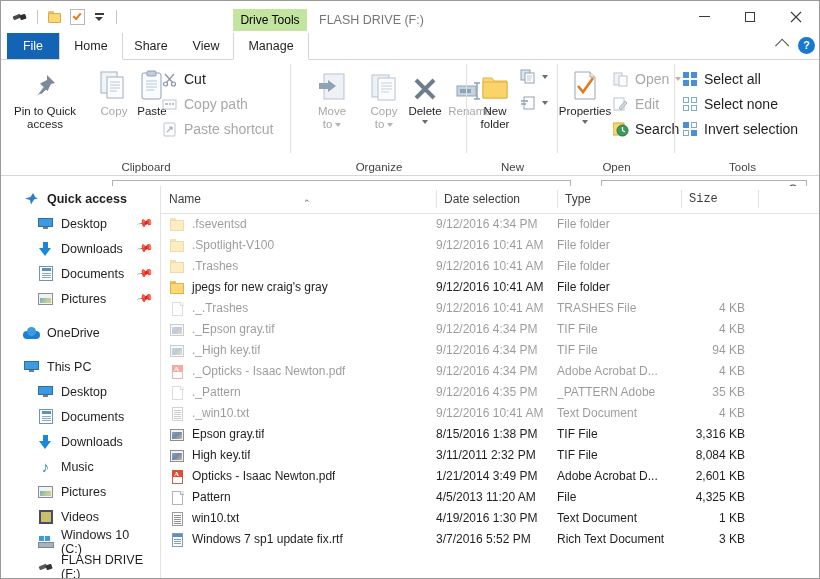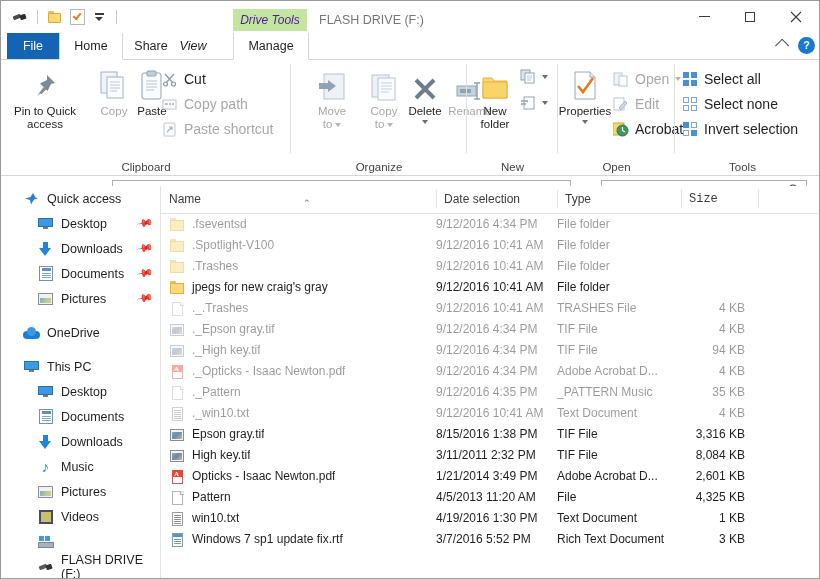--- a/index.html
+++ b/index.html
@@ -33,8 +33,8 @@
 
   .contextual{
     position:absolute;left:232px;top:8px;width:74px;height:22px;
-    background:#c3e5a0;color:#4c1d95;font-size:12px;
-    display:flex;align-items:center;justify-content:center;font-style:italic;
+    background:#c3e5a0;color:#000000;font-size:12px;
+    display:flex;align-items:center;justify-content:center;
   }
   .wintitle{
     position:absolute;left:318px;top:8px;height:22px;line-height:22px;

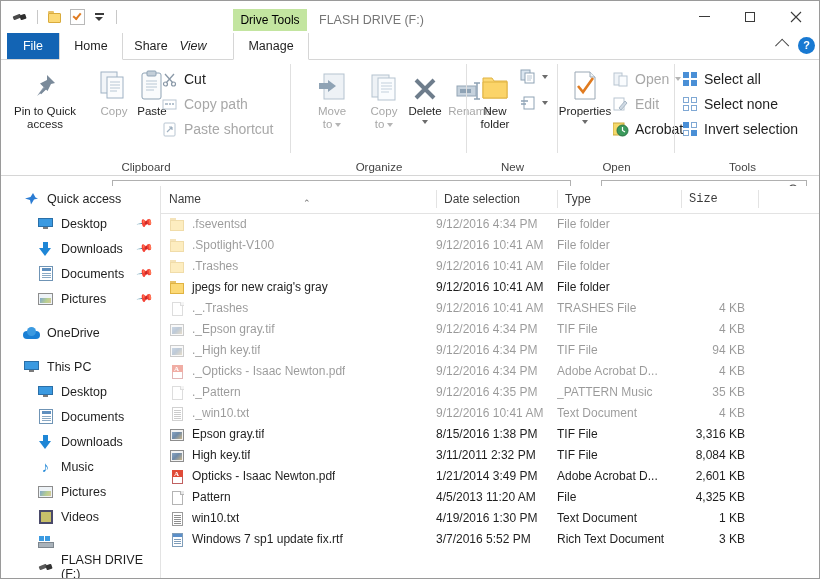--- a/index.html
+++ b/index.html
@@ -230,7 +230,7 @@
     <div class="tab file" style="left:6px;width:52px;">File</div>
     <div class="tab sel" style="left:58px;width:62px;">Home</div>
     <div class="tab" style="left:121px;width:58px;">Share</div>
-    <div class="tab" style="left:166px;width:52px;font-style:italic;">View</div>
+    <div class="tab" style="left:179px;width:52px;">View</div>
     <div class="tab manage" style="left:232px;width:74px;">Manage</div>
 
     <div class="ribbon-ctrl">

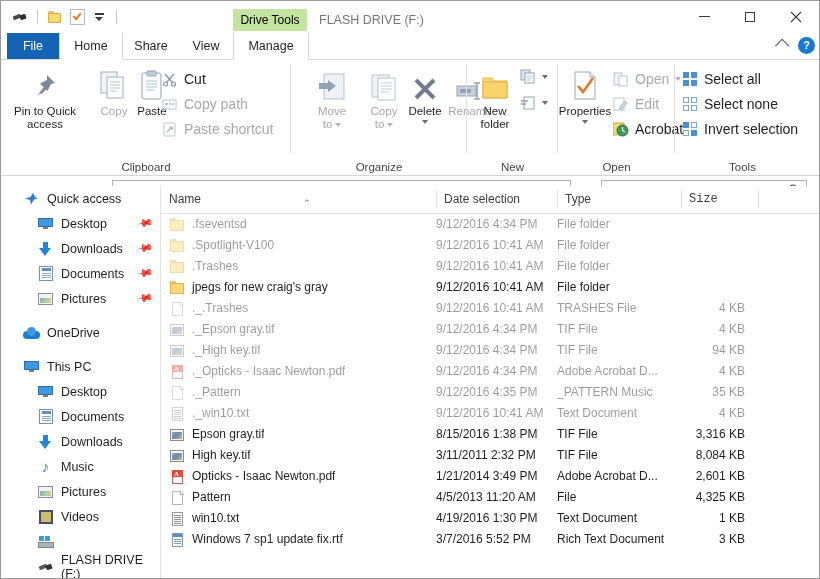--- a/index.html
+++ b/index.html
@@ -459,7 +459,7 @@
             <path d="M9.5 6 V9.5 L12 11" stroke="#fff" stroke-width="1.2" fill="none"></path>
           </svg>
         </div>
-        <span>Acrobat</span>
+        <span>Search</span>
       </div>
 
       <div class="glabel">Open</div>

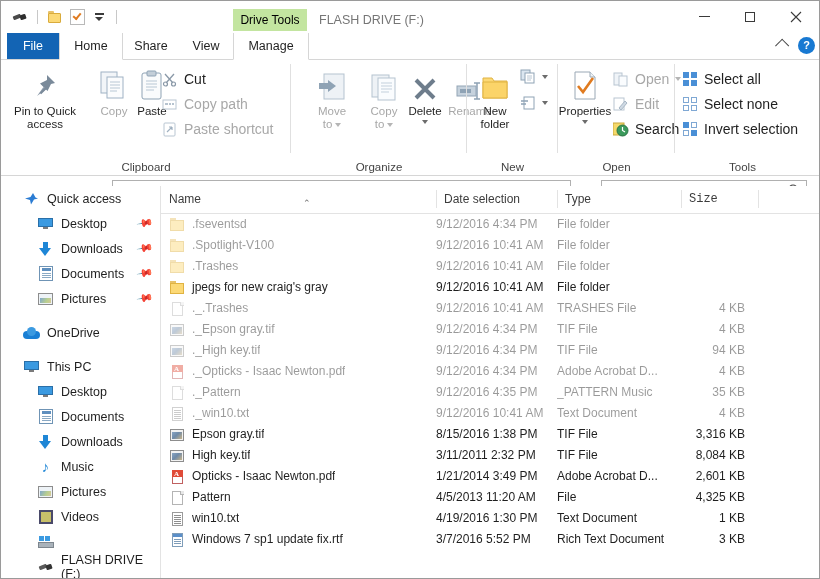--- a/index.html
+++ b/index.html
@@ -552,7 +552,7 @@
 
   <div class="navpane">
     <div style="padding-left:22px;">
-      <div class="nav-item" style="padding-left:0;">
+      <div class="nav-item" style="padding-left:0;font-weight:bold;">
         <span class="nic">
           <svg width="15" height="14" viewBox="0 0 15 14">
             <path d="M9 1 L11.5 5.5 L14 6.5 L10 7.5 L7 12.5 L6 8 L1 6.5 L6.5 5 Z" fill="#2b7cd3"></path>

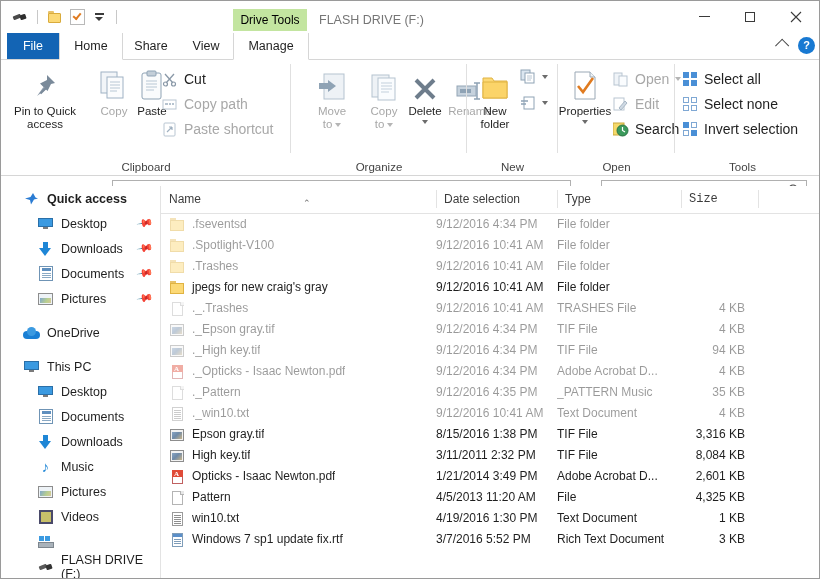--- a/index.html
+++ b/index.html
@@ -820,7 +820,7 @@
             <span>._Pattern</span>
           </div>
           <div class="cell date dimmed">9/12/2016 4:35 PM</div>
-          <div class="cell type dimmed">_PATTERN Music</div>
+          <div class="cell type dimmed">_PATTERN Adobe</div>
           <div class="cell size dimmed">35 KB</div>
         </div>
         <div class="row">

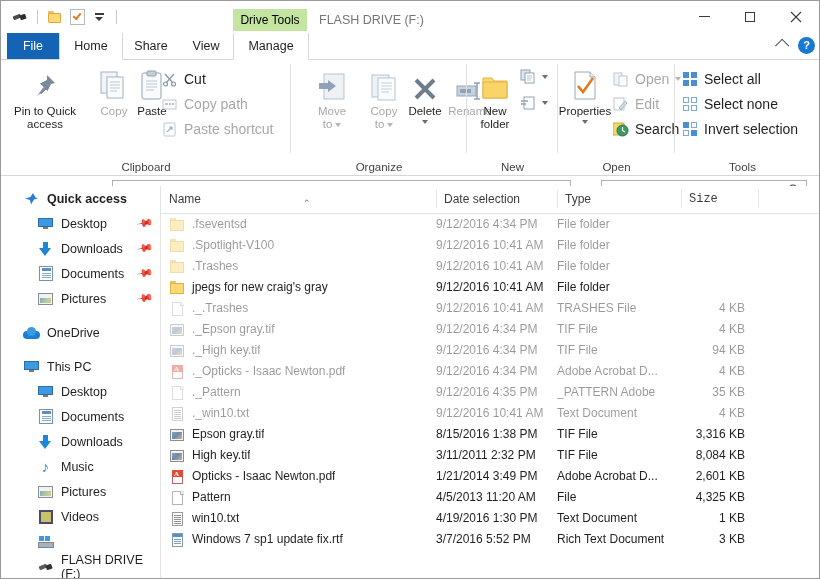--- a/index.html
+++ b/index.html
@@ -678,6 +678,7 @@
               <span class="b"></span>
             </span>
           </span>
+        <span>Windows 10 (C:)</span>
       </div>
       <div class="nav-item" style="padding-left:14px;">
         <span class="nic">

